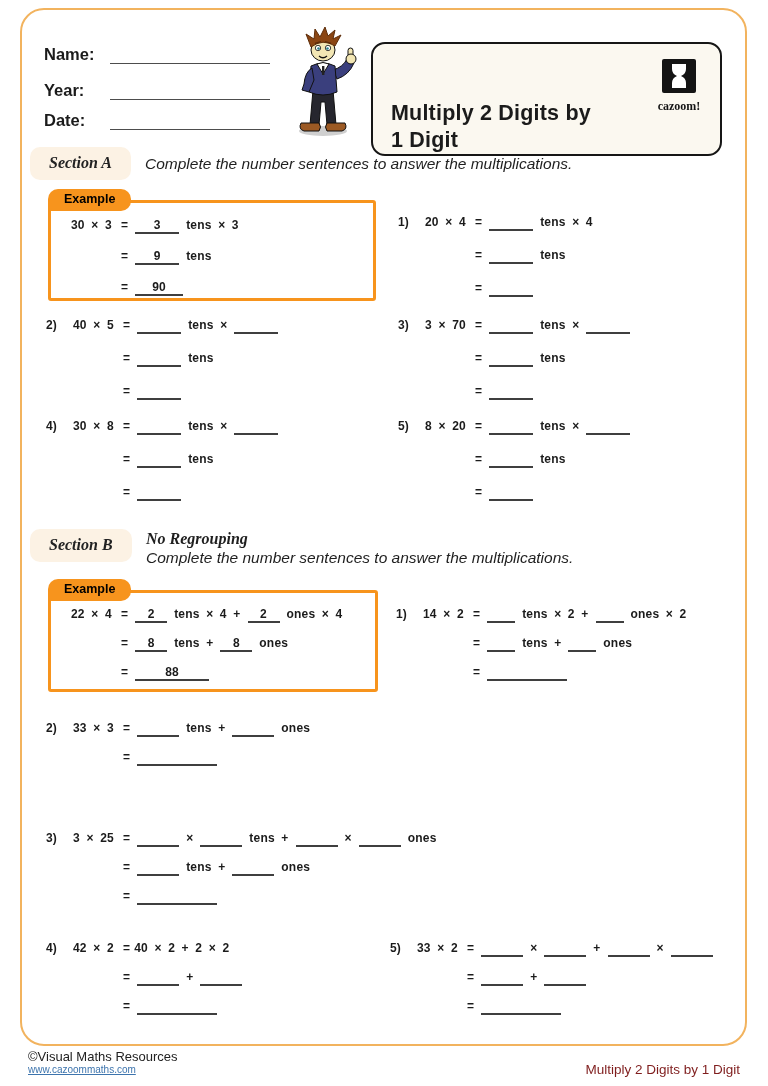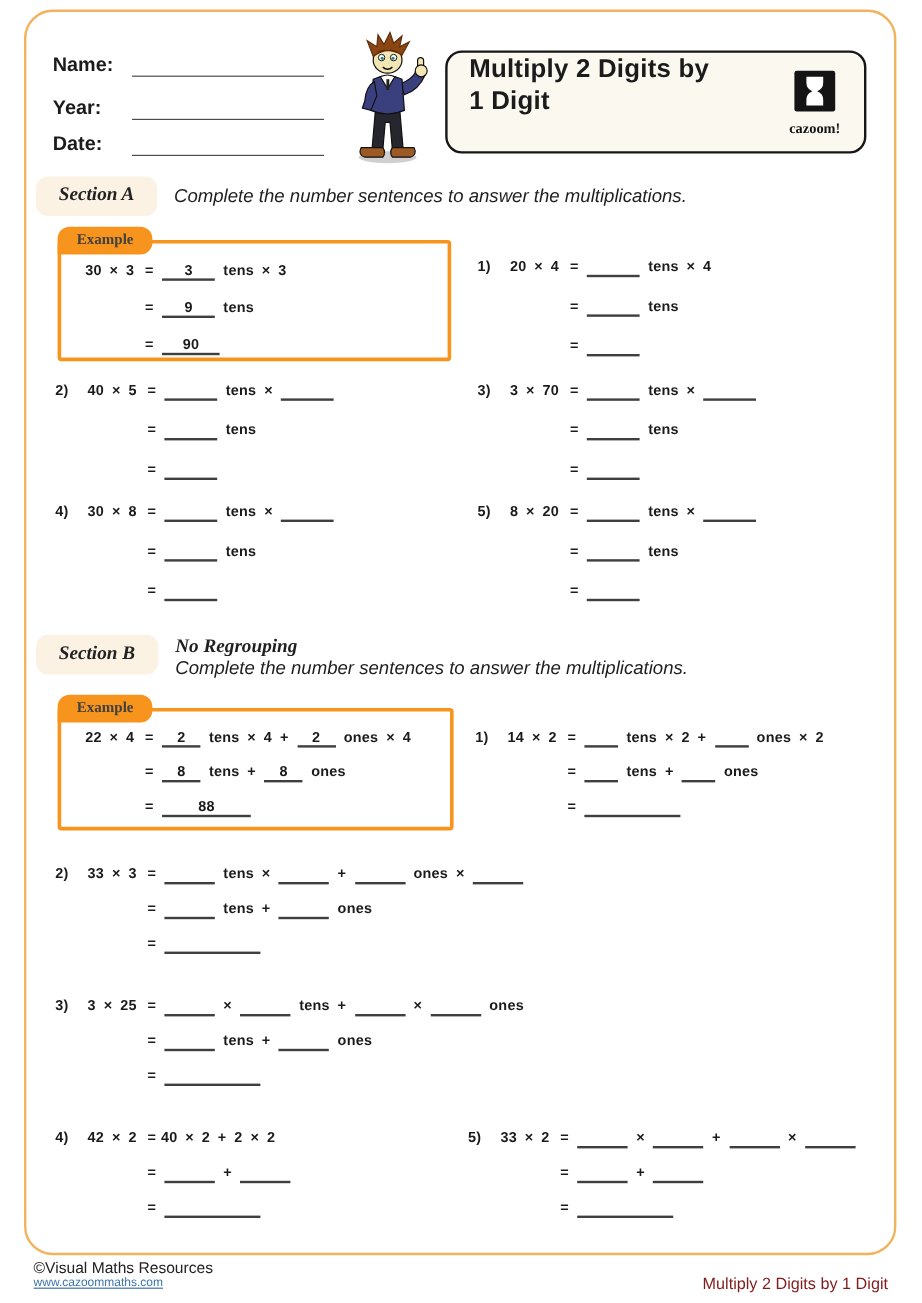--- a/index.html
+++ b/index.html
@@ -17,9 +17,9 @@
 
   .boy { position:absolute; left:287px; top:26px; }
 
-  .title-box { position:absolute; left:371px; top:42px; width:351px; height:86px;
+  .title-box { position:absolute; left:371px; top:42px; width:351px; height:114px;
                border:2.5px solid #161616; border-radius:14px; background:var(--titlebox-bg);
-               display:flex; align-items:flex-start; }
+               display:flex; align-items:flex-end; }
   .title-text { padding-left:18px; font-size:21.5px; font-weight:bold; line-height:27px; letter-spacing:0.2px; }
   .logo { position:absolute; right:12px; top:14px; width:58px; text-align:center; }
   .logo-text { font-family:"Liberation Serif", serif; font-weight:bold; font-size:12px; margin-top:1px; color:#141414; }

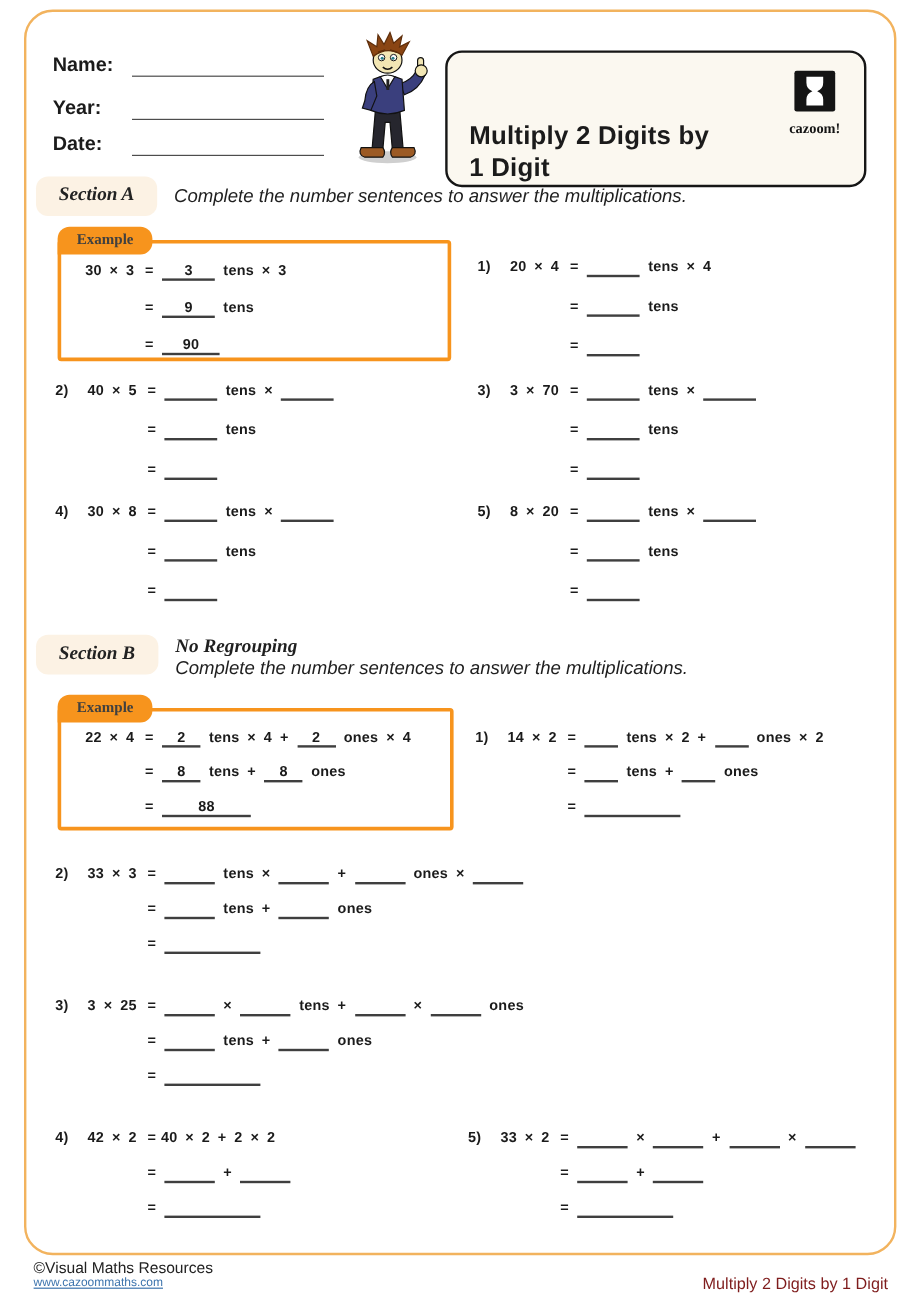--- a/index.html
+++ b/index.html
@@ -32,8 +32,8 @@
 
   
   .example-box { position:absolute; border:3px solid var(--accent); border-radius:3px; background:#fff; }
-  .ex-tab { position:absolute; top:-14px; left:-3px; background:var(--accent); color:#404040;
-            font-size:12.5px; font-weight:bold; padding:3px 16px 5px; border-radius:10px 10px 10px 0;font-family:Liberation Serif, serif; }
+  .ex-tab { position:absolute; top:-14px; left:-3px; background:var(--accent); color:#000000;
+            font-size:12.5px; font-weight:bold; padding:3px 16px 5px; border-radius:10px 10px 10px 0; }
 
   
   .question { position:absolute; display:flex; align-items:flex-start; font-size:12px; font-weight:bold;

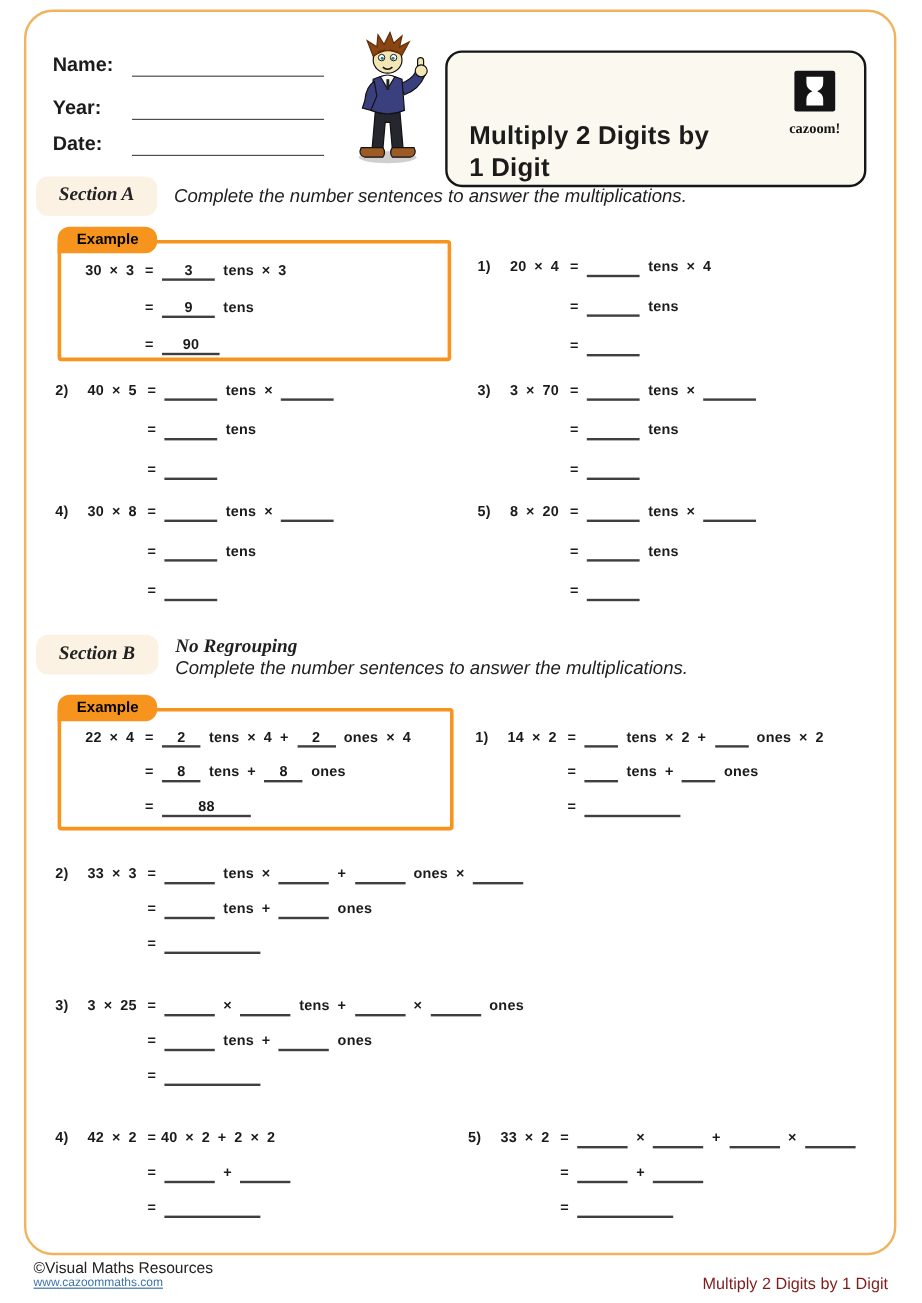--- a/index.html
+++ b/index.html
@@ -202,7 +202,6 @@
     <span class="q-num">2)</span>
     <span class="q-prob">33 × 3</span>
     <div class="q-lines">
-      <div class="q-line"><span class="tok eq">=</span><span class="blank" style="width: 42px;">&nbsp;</span><span class="tok">tens ×</span><span class="blank" style="width: 42px;">&nbsp;</span><span class="tok">+</span><span class="blank" style="width: 42px;">&nbsp;</span><span class="tok">ones ×</span><span class="blank" style="width: 42px;">&nbsp;</span></div>
       <div class="q-line"><span class="tok eq">=</span><span class="blank" style="width: 42px;">&nbsp;</span><span class="tok">tens +</span><span class="blank" style="width: 42px;">&nbsp;</span><span class="tok">ones</span></div>
       <div class="q-line"><span class="tok eq">=</span><span class="blank" style="width: 80px;">&nbsp;</span></div>
     </div>

